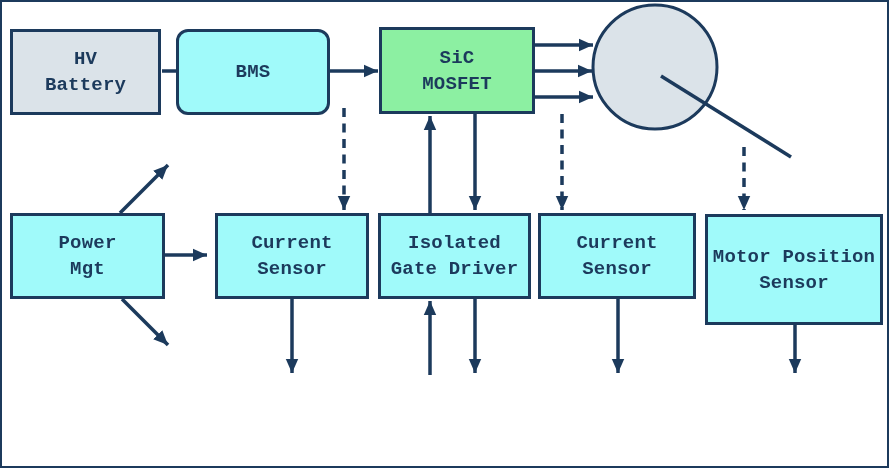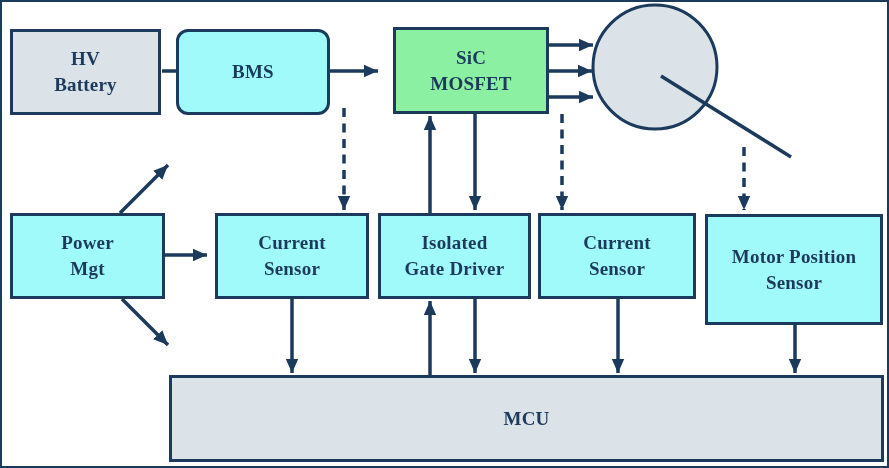--- a/index.html
+++ b/index.html
@@ -9,7 +9,7 @@
   .canvas{
     position:relative; width:889px; height:468px; background:var(--bg);
     box-sizing:border-box; border:2px solid var(--navy);
-    font-family:Liberation Serif, serif; overflow:hidden;
+    font-family:Liberation Mono, monospace; overflow:hidden;
   }
   .edges{position:absolute; left:0; top:0; width:889px; height:468px; z-index:1;}
   .edges line{stroke:var(--navy); stroke-width:3.5;}

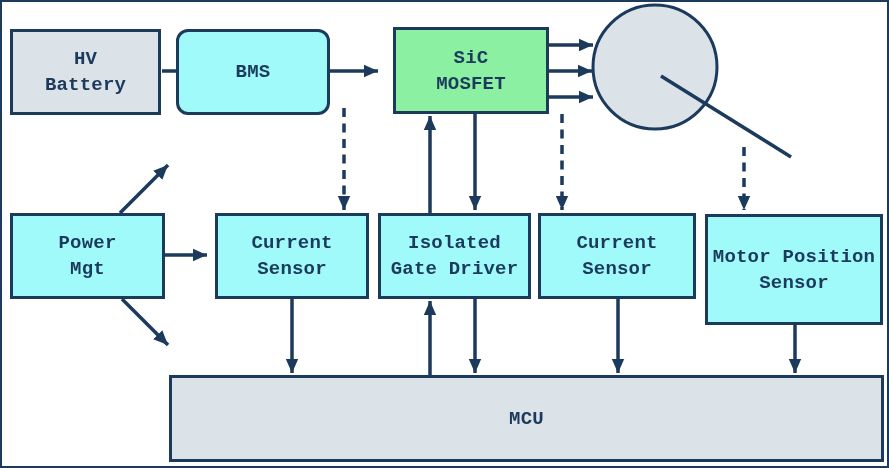--- a/index.html
+++ b/index.html
@@ -81,7 +81,7 @@
     <span class="node-label">BMS</span>
   </div>
 
-  <div class="node fill-green" style="left:377px;top:25px;width:156px;height:87px;margin-left:14px;">
+  <div class="node fill-green" style="left:377px;top:25px;width:156px;height:87px;">
     <span class="node-label">SiC
 MOSFET</span>
   </div>

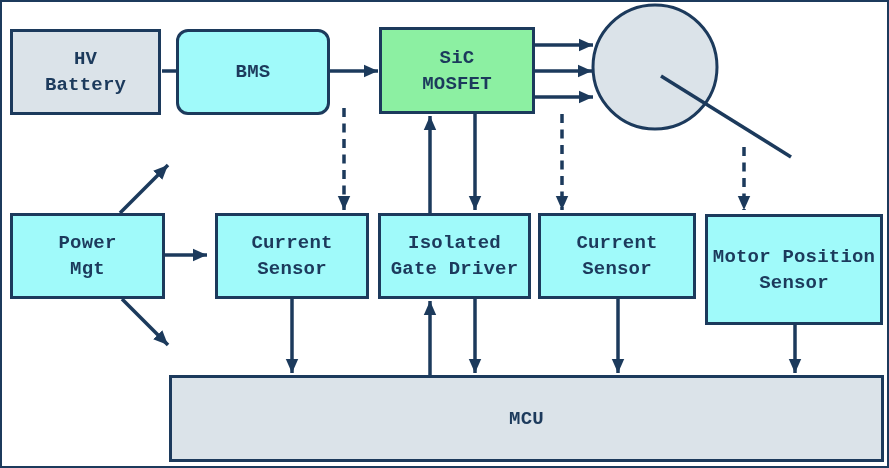--- a/index.html
+++ b/index.html
@@ -112,9 +112,6 @@
 Sensor</span>
   </div>
 
-  <div class="node fill-gray" style="left:167px;top:373px;width:715px;height:87px;">
-    <span class="node-label">MCU</span>
-  </div>
 
 </div>
 

